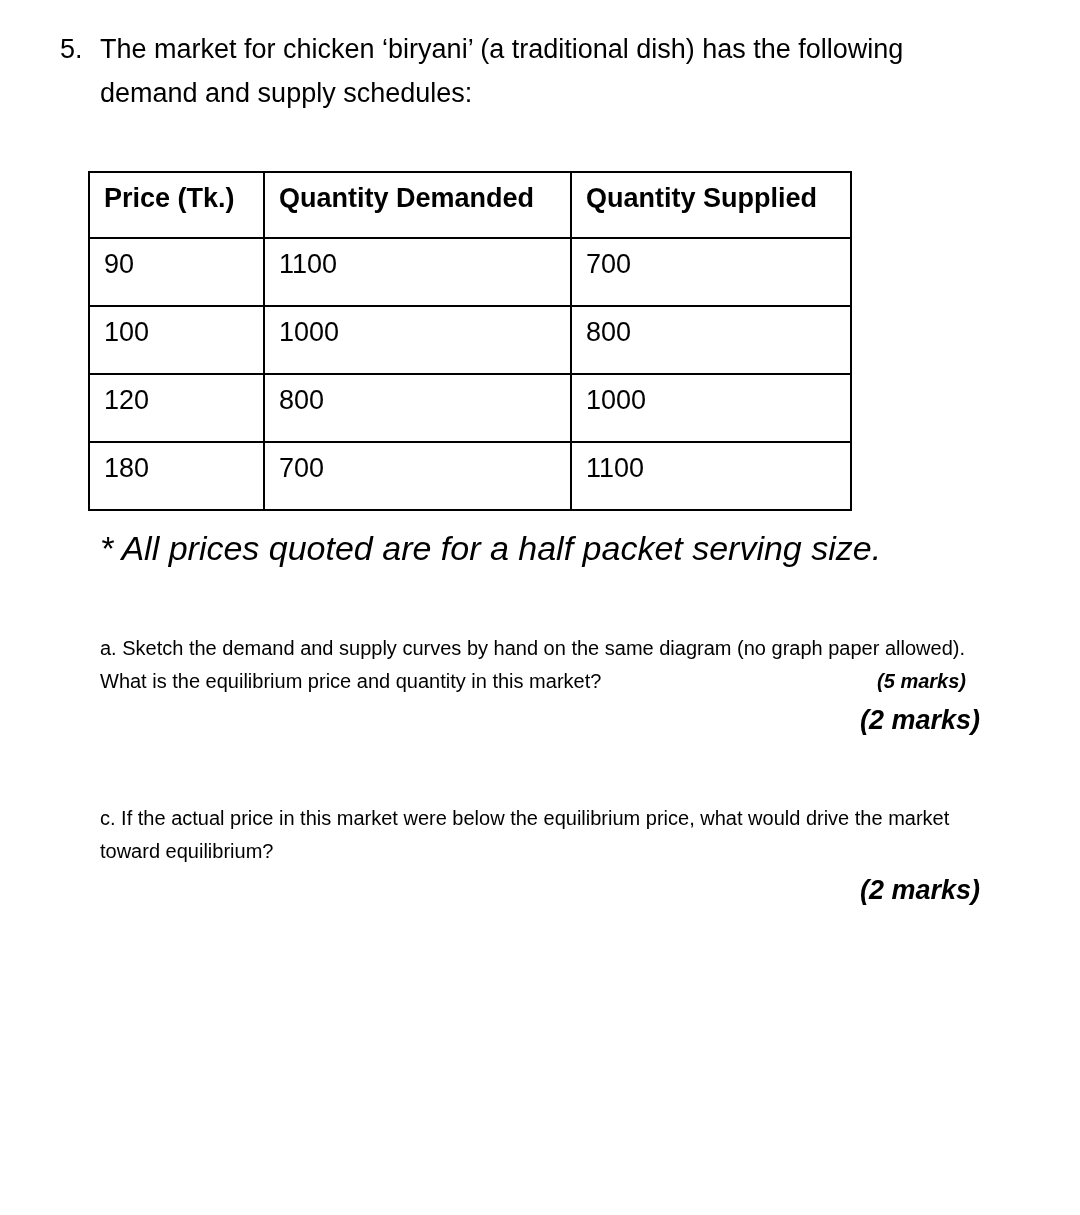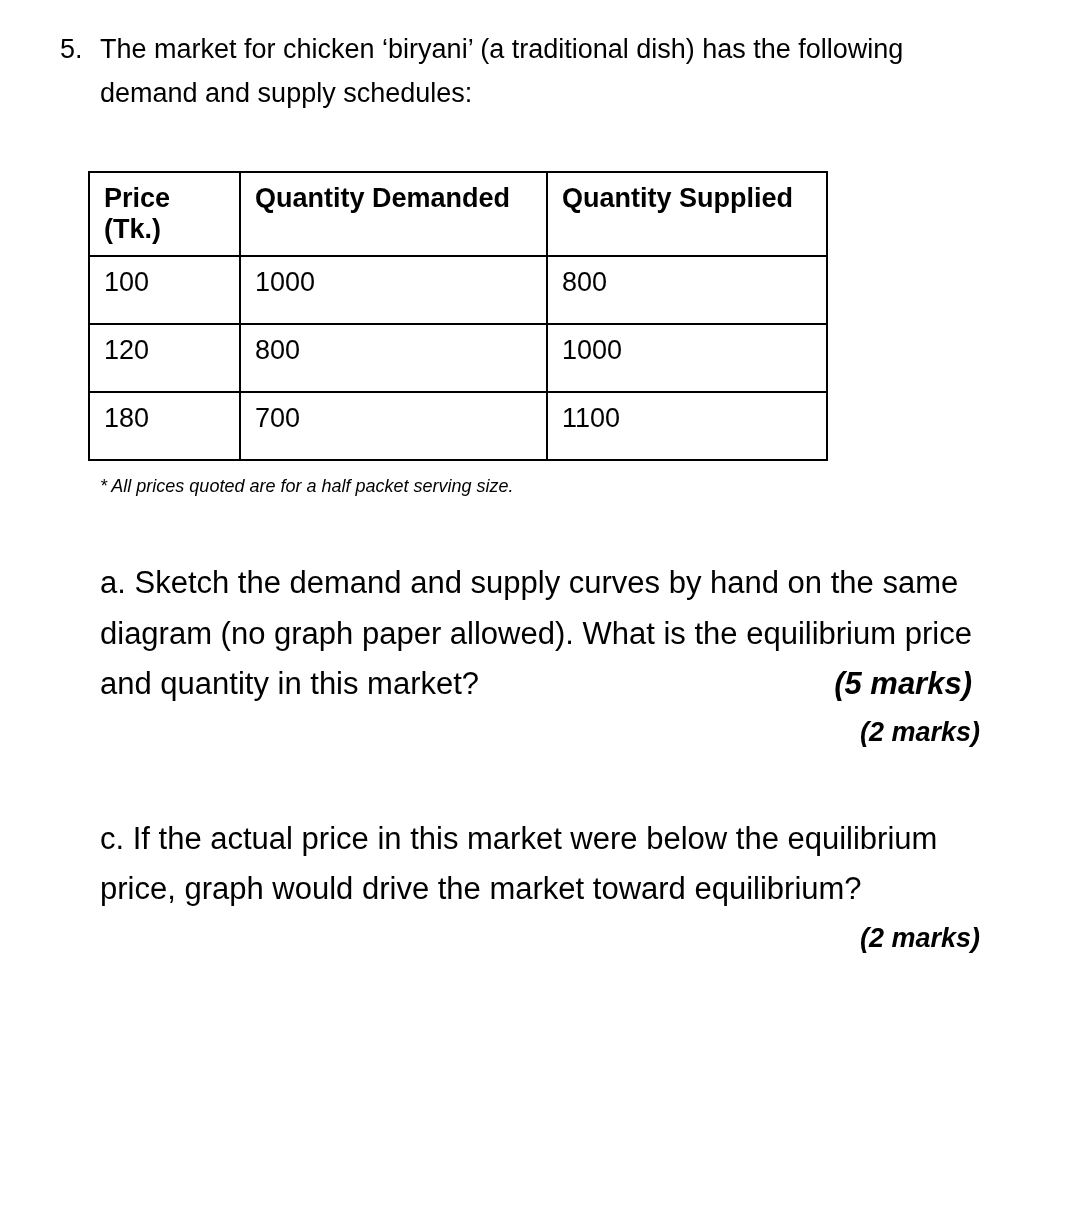--- a/index.html
+++ b/index.html
@@ -54,7 +54,7 @@
     height: 68px;
     font-weight: normal;
   }
-  .col-price { width: 151px; }
+  .col-price { width: 175px; }
   .col-qd { width: 307px; }
   .col-qs { width: 280px; }
   .footnote {

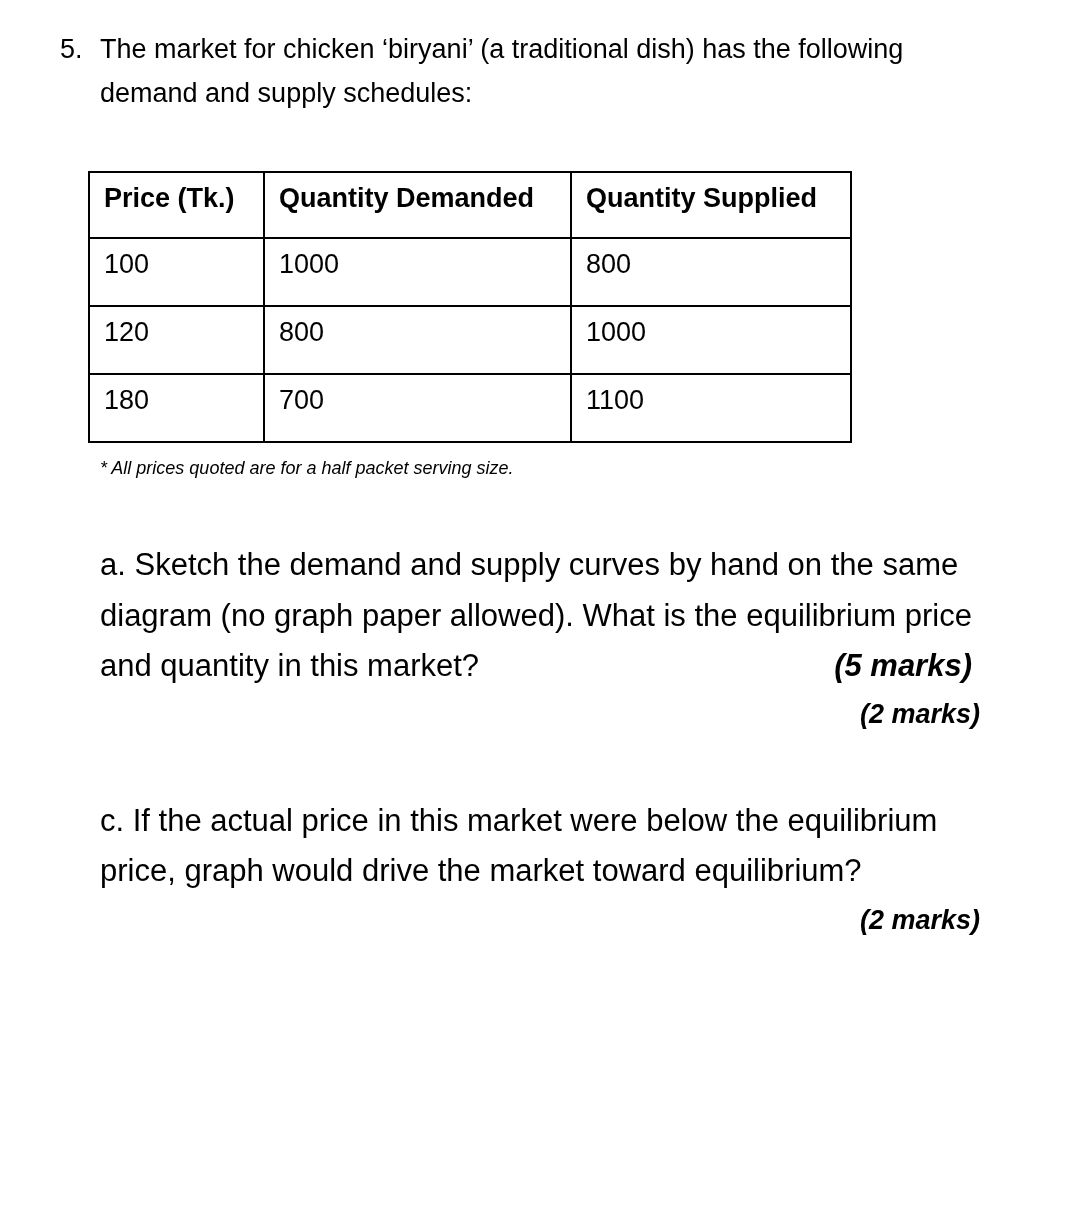--- a/index.html
+++ b/index.html
@@ -113,6 +113,11 @@
     </thead>
     <tbody>
       <tr>
+        <td>90</td>
+        <td>1100</td>
+        <td>700</td>
+      </tr>
+      <tr>
         <td>100</td>
         <td>1000</td>
         <td>800</td>

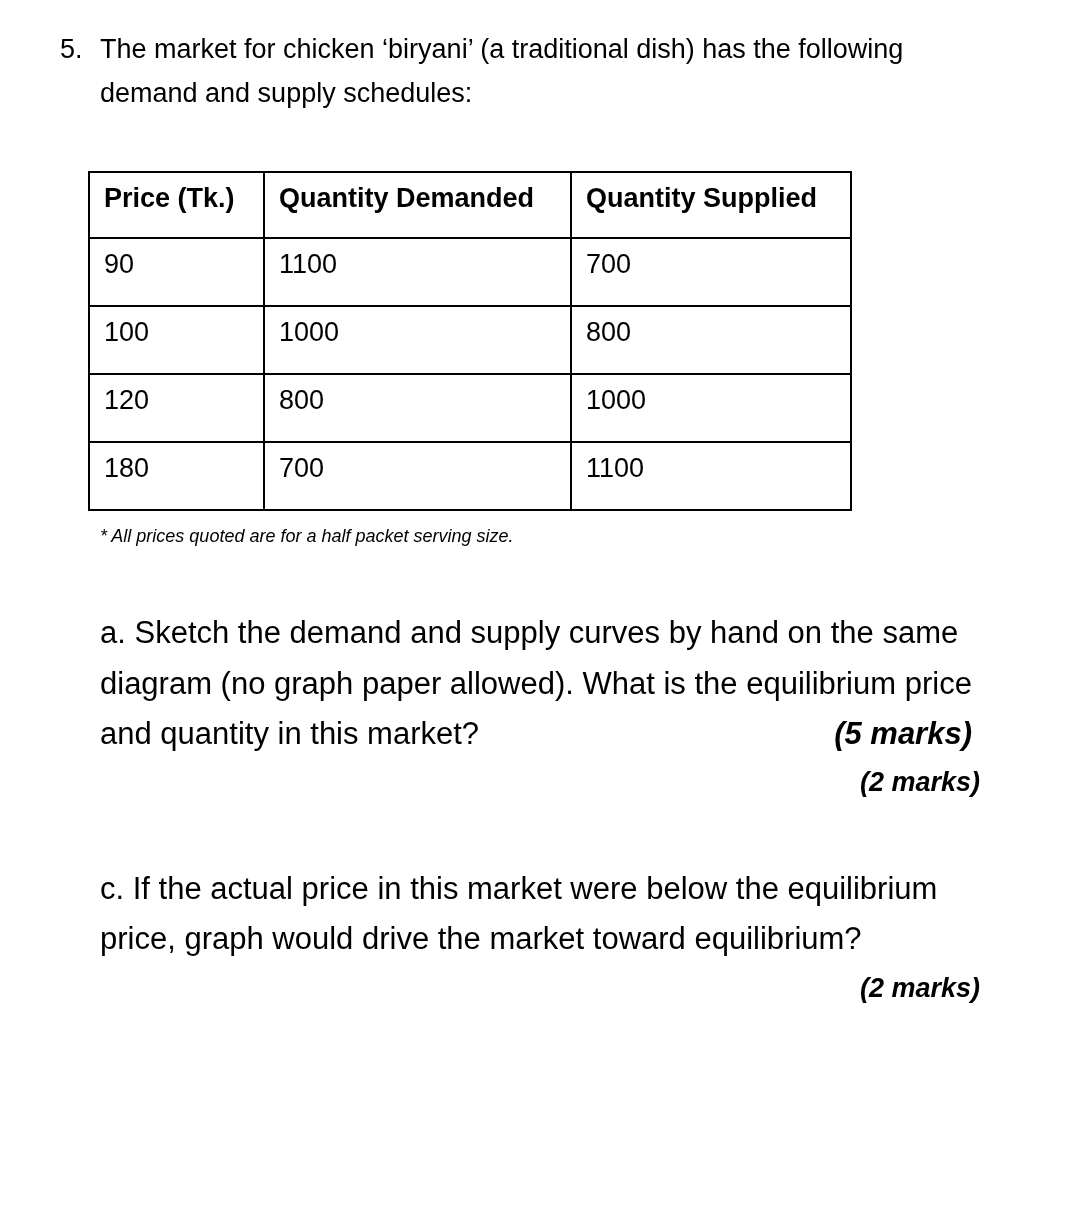--- a/index.html
+++ b/index.html
@@ -60,7 +60,7 @@
   .footnote {
     margin-top: 12px;
     margin-left: 40px;
-    font-size: 18px;
+    font-size: 34px;
     font-style: italic;
     line-height: 1.5;
   }

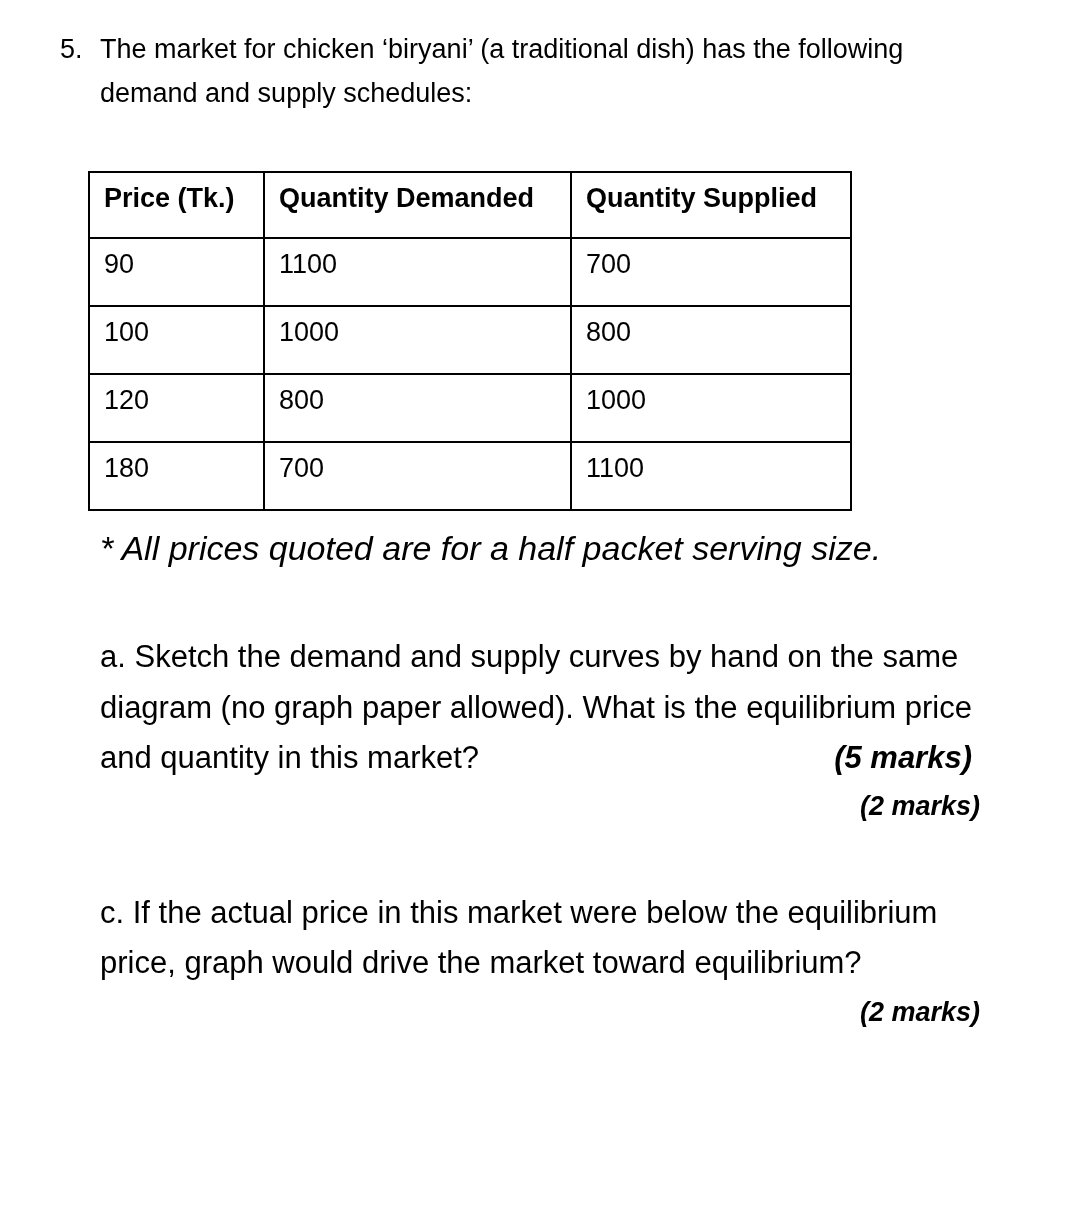--- a/index.html
+++ b/index.html
@@ -68,7 +68,7 @@
     position: relative;
     margin-left: 40px;
     max-width: 880px;
-    font-size: 31px;
+    font-size: 20px;
     line-height: 1.62;
   }
   .part-a { margin-top: 58px; }

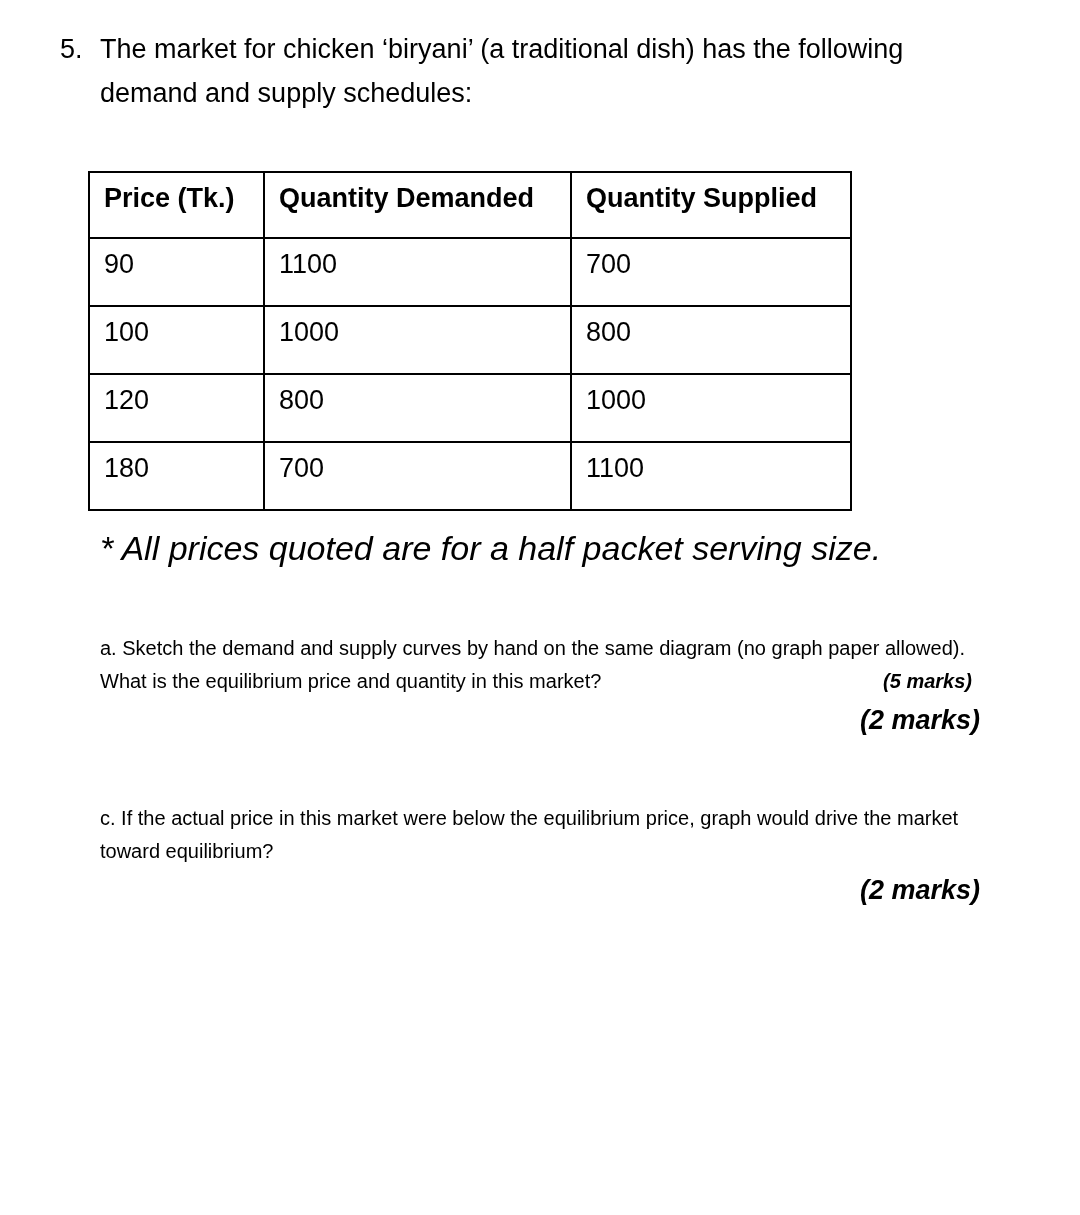--- a/index.html
+++ b/index.html
@@ -81,7 +81,7 @@
   }
   .marks-abs {
     position: absolute;
-    right: 8px;
+    right: 14px;
     bottom: 0;
   }
   .marks-line {

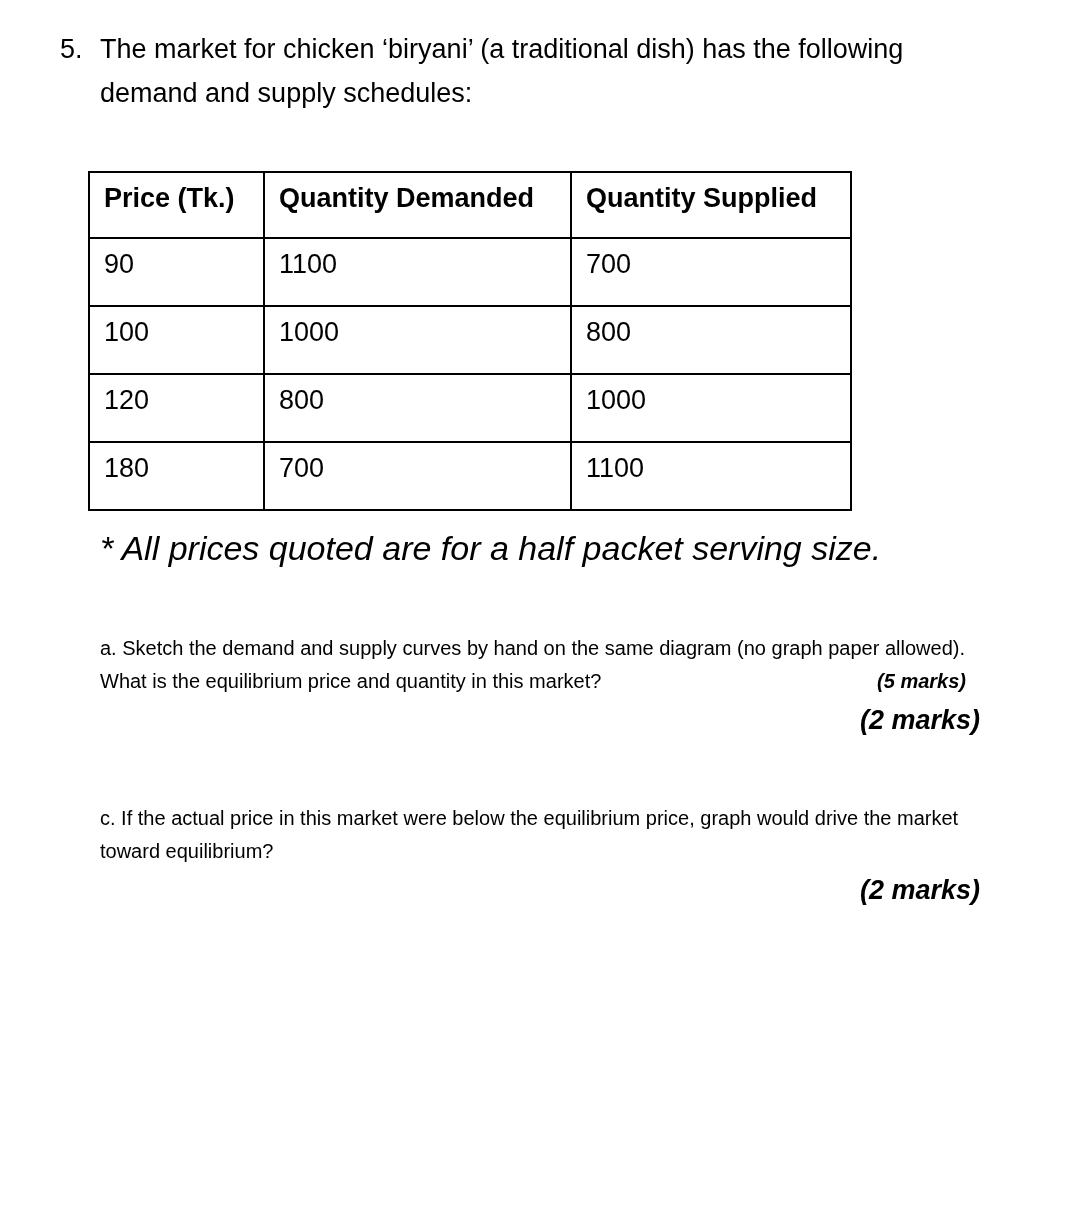--- a/index.html
+++ b/index.html
@@ -147,7 +147,7 @@
   </div>
 
   <div class="part part-c">
-    <span>c. If the actual price in this market were below the equilibrium price, graph would drive the market toward equilibrium?</span>
+    <span>c. If the actual price in this market were below the equilibrium price, what would drive the market toward equilibrium?</span>
   </div>
   <div class="marks-line">
     <span class="marks">(2 marks)</span>

